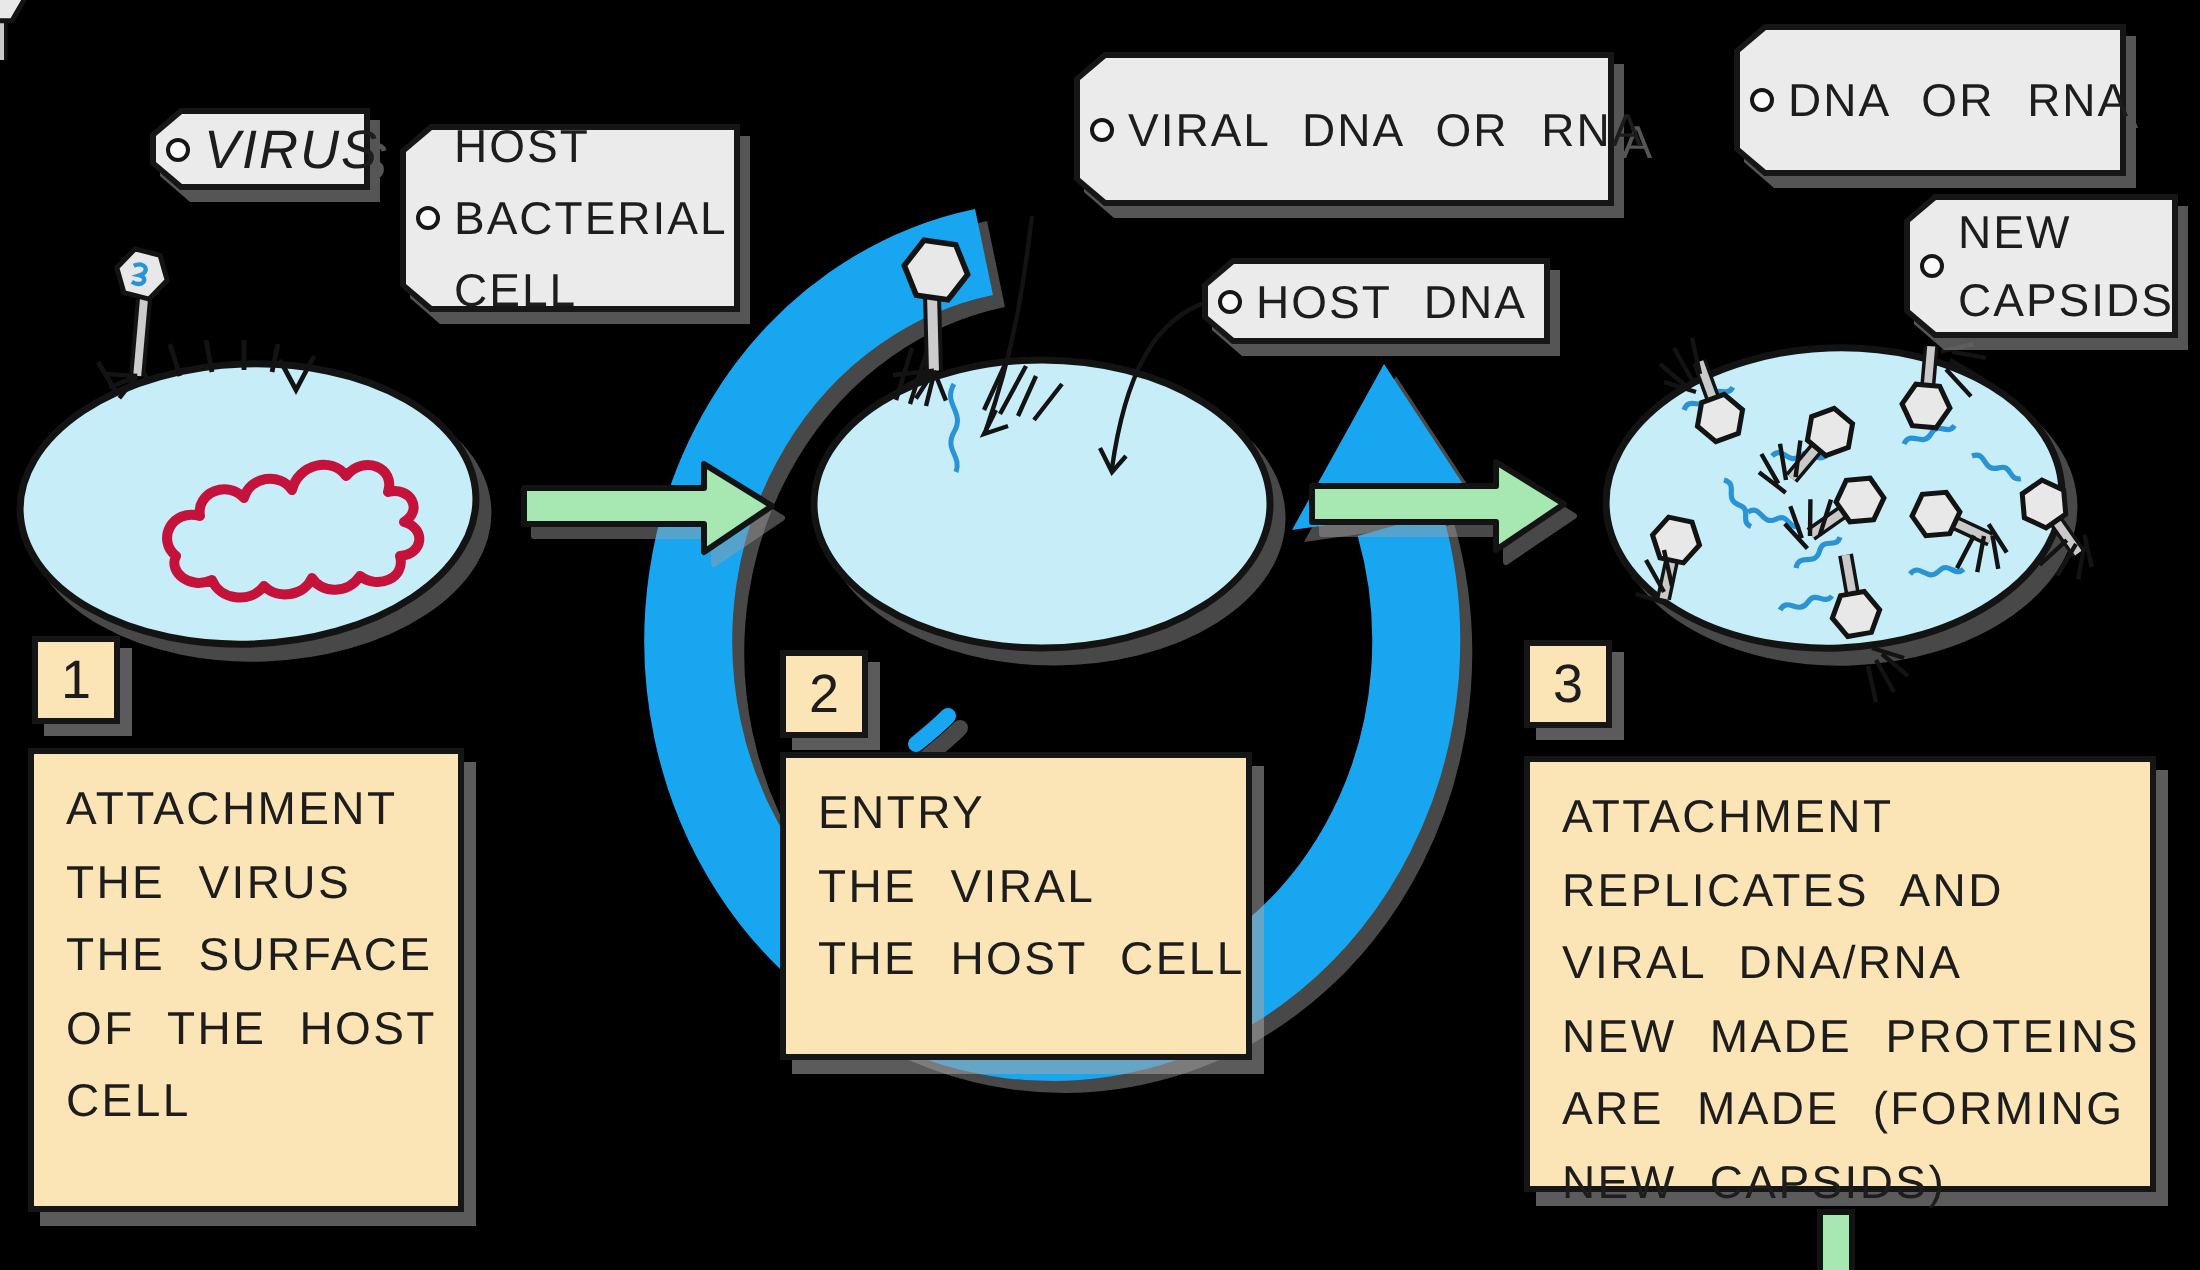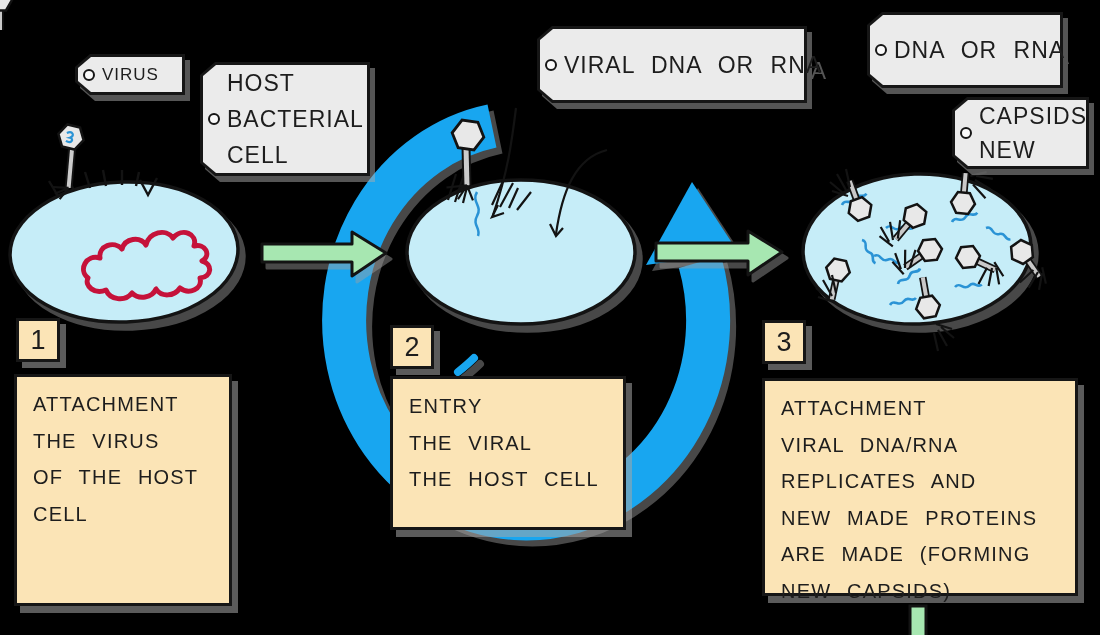--- a/index.html
+++ b/index.html
@@ -19,7 +19,7 @@
           flex-direction:column;justify-content:center;color:#1d1d1d;
           font-size:23px;letter-spacing:1px;word-spacing:9px;}
   .tl{line-height:36px;white-space:nowrap;}
-  #t-virus .tlines{font-size:17px;}
+  #t-virus .tlines{font-size:27px;font-style:italic;}
   #t-capsids .tl{line-height:34px;}
 
   

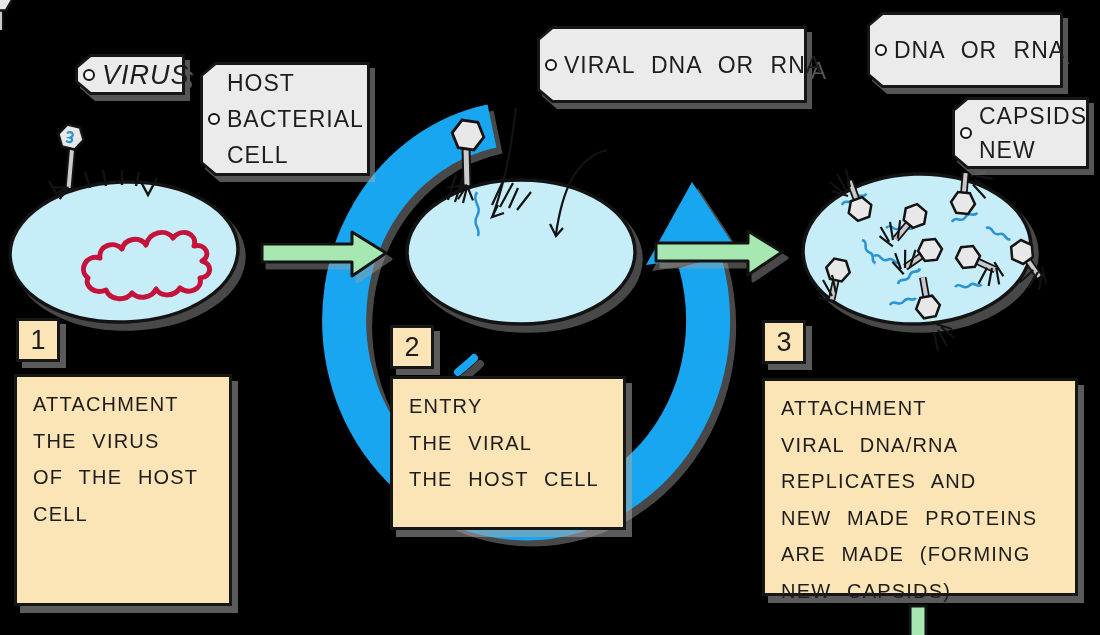--- a/index.html
+++ b/index.html
@@ -158,7 +158,7 @@
       </div>
   </div>
 
-  <div class="tag" id="t-host" style="left:200px;top:62px;width:170px;height:114px">
+  <div class="tag" id="t-host" style="left:200px;top:62px;width:170px;height:94px">
     <span class="tbg"></span>
     <span class="tin"></span>
     <span class="thole"></span>

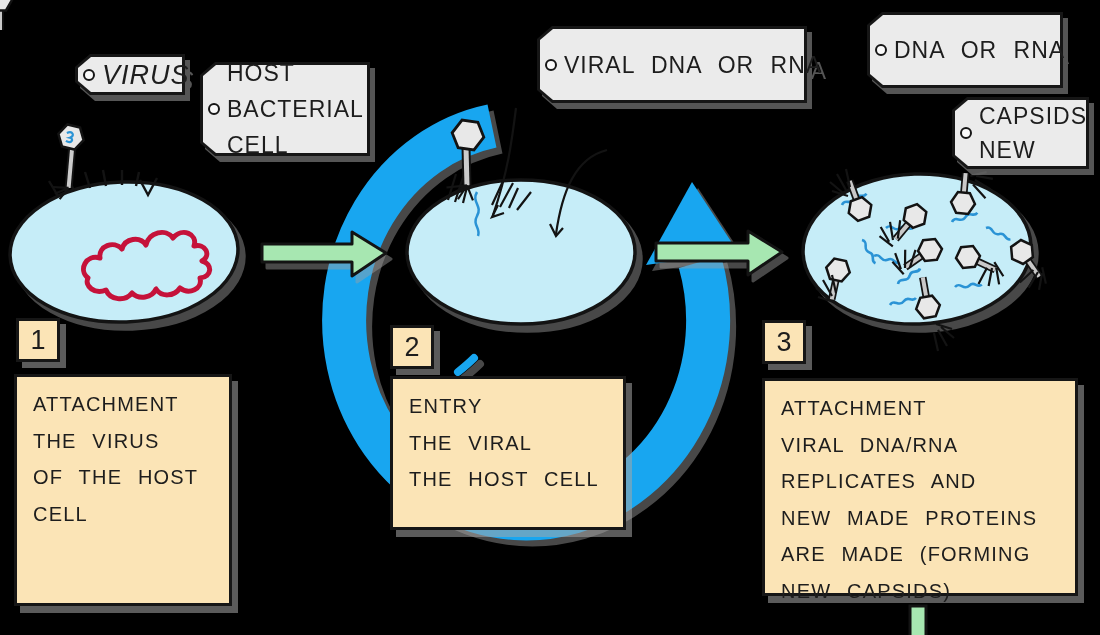--- a/index.html
+++ b/index.html
@@ -178,6 +178,14 @@
     </div>
   </div>
 
+  <div class="tag" id="t-hostdna" style="left:601px;top:129px;width:174px;height:43px">
+    <span class="tbg"></span>
+    <span class="tin"></span>
+    <span class="thole"></span>
+    <div class="tlines">
+        <span class="tl">HOST DNA</span>
+      </div>
+  </div>
 
   <div class="tag" id="t-newviral" style="left:867px;top:12px;width:196px;height:76px">
     <span class="tbg"></span>

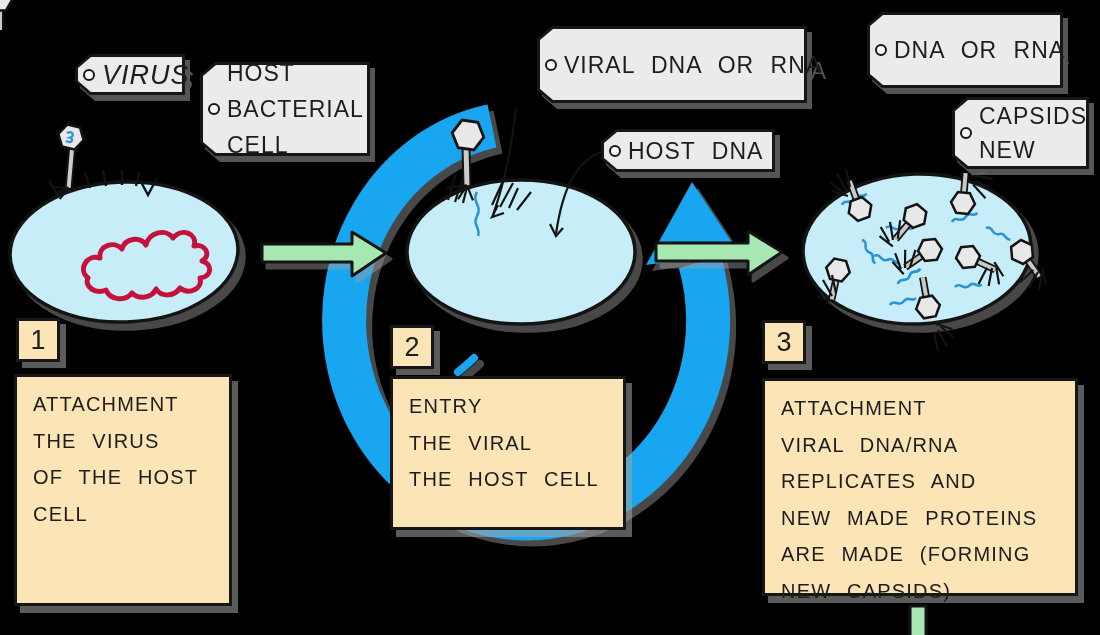--- a/index.html
+++ b/index.html
@@ -201,8 +201,8 @@
     <span class="tin"></span>
     <span class="thole"></span>
     <div class="tlines">
+      <span class="tl">NEW</span>
       <span class="tl">CAPSIDS</span>
-      <span class="tl">NEW</span>
     </div>
   </div>
 

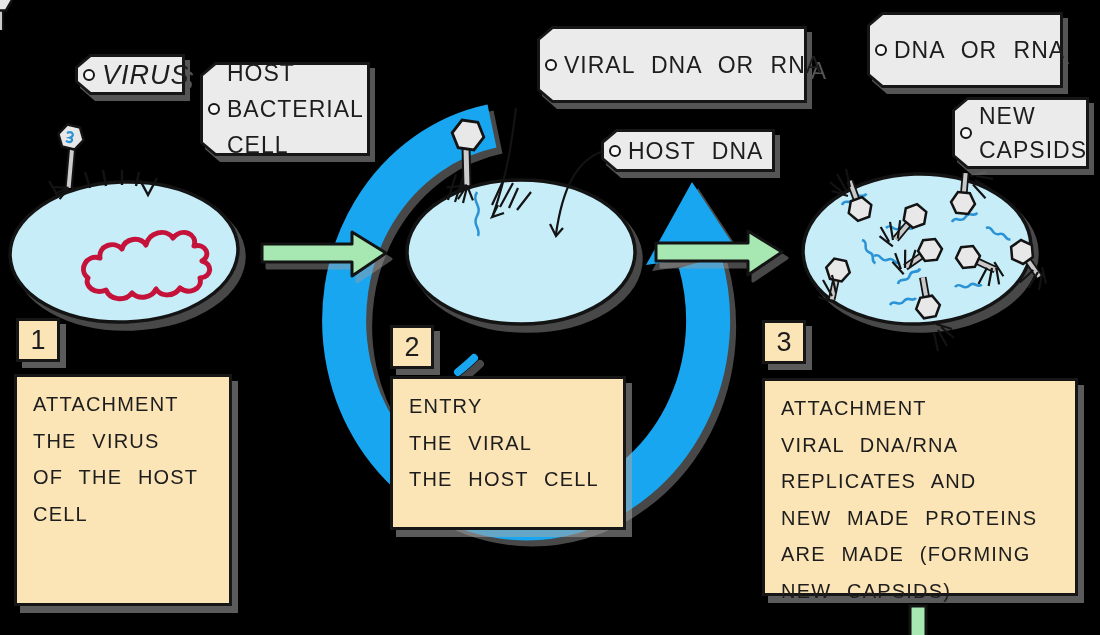--- a/index.html
+++ b/index.html
@@ -32,7 +32,7 @@
   
   .note{position:absolute;box-sizing:border-box;background:#fbe4b6;
         border:3px solid #161616;box-shadow:6px 7px 0 rgba(165,165,165,0.55);
-        color:#1d1d1d;font-size:20px;letter-spacing:1.2px;word-spacing:9px;
+        color:#1d1d1d;font-size:23px;letter-spacing:1.2px;word-spacing:9px;
         padding:9px 4px 0 16px;}
   .note div{line-height:36.5px;white-space:nowrap;}
 </style>

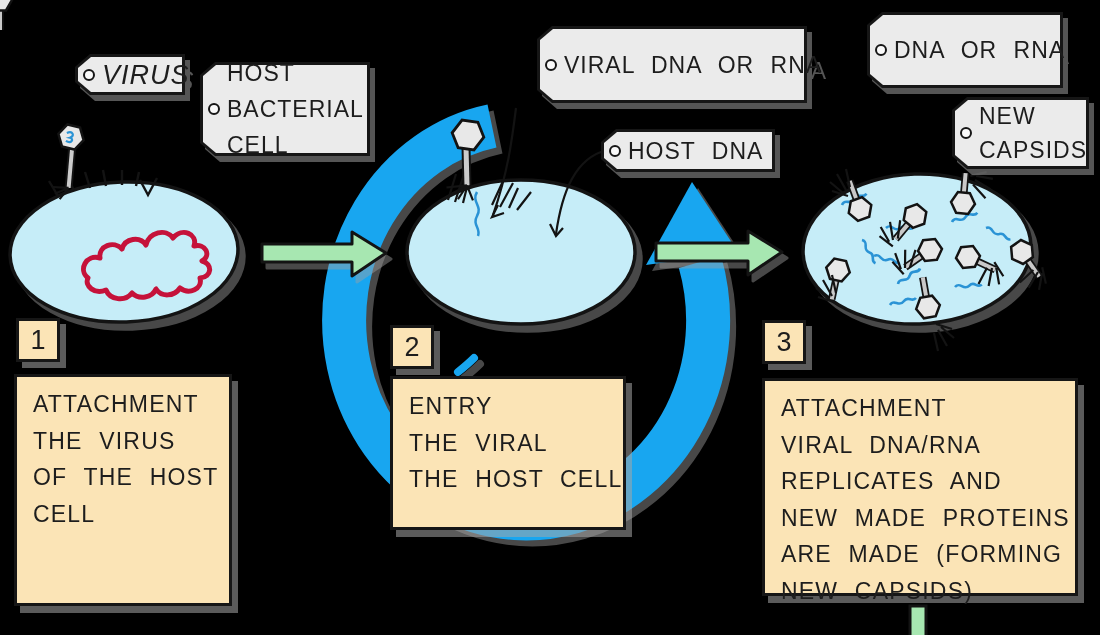--- a/index.html
+++ b/index.html
@@ -219,6 +219,7 @@
   <div class="note" style="left:14px;top:374px;width:218px;height:232px">
     <div>ATTACHMENT</div>
     <div>THE VIRUS</div>
+    <div>THE SURFACE</div>
     <div>OF THE HOST</div>
     <div>CELL</div>
   </div>

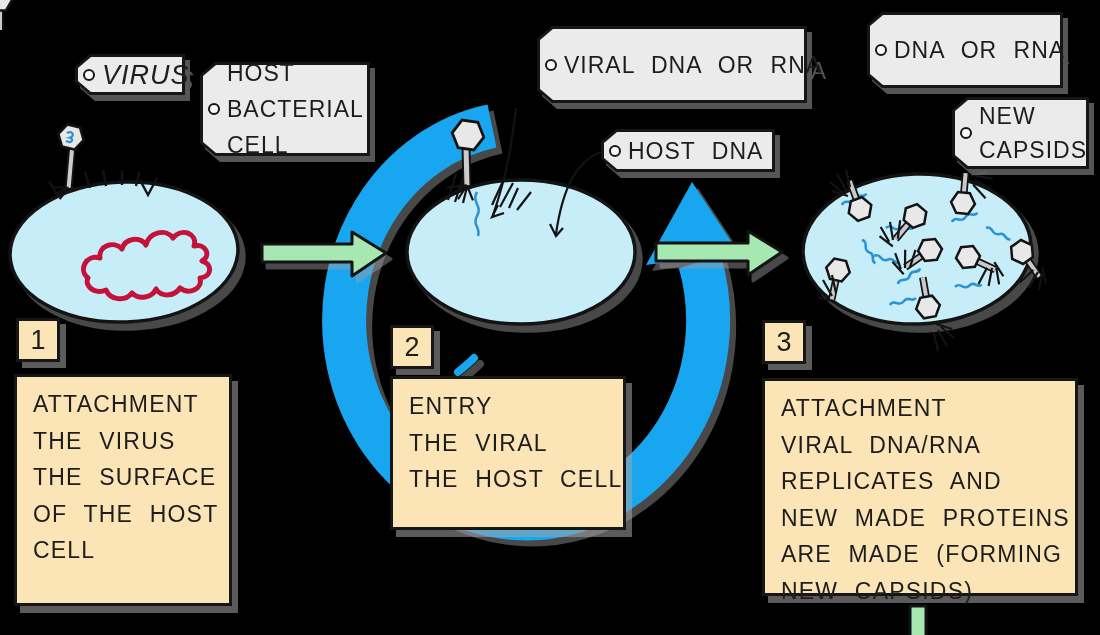--- a/index.html
+++ b/index.html
@@ -232,8 +232,8 @@
 
   <div class="note" style="left:762px;top:378px;width:316px;height:218px">
     <div>ATTACHMENT</div>
+    <div>REPLICATES AND</div>
     <div>VIRAL DNA/RNA</div>
-    <div>REPLICATES AND</div>
     <div>NEW MADE PROTEINS</div>
     <div>ARE MADE (FORMING</div>
     <div>NEW CAPSIDS)</div>

